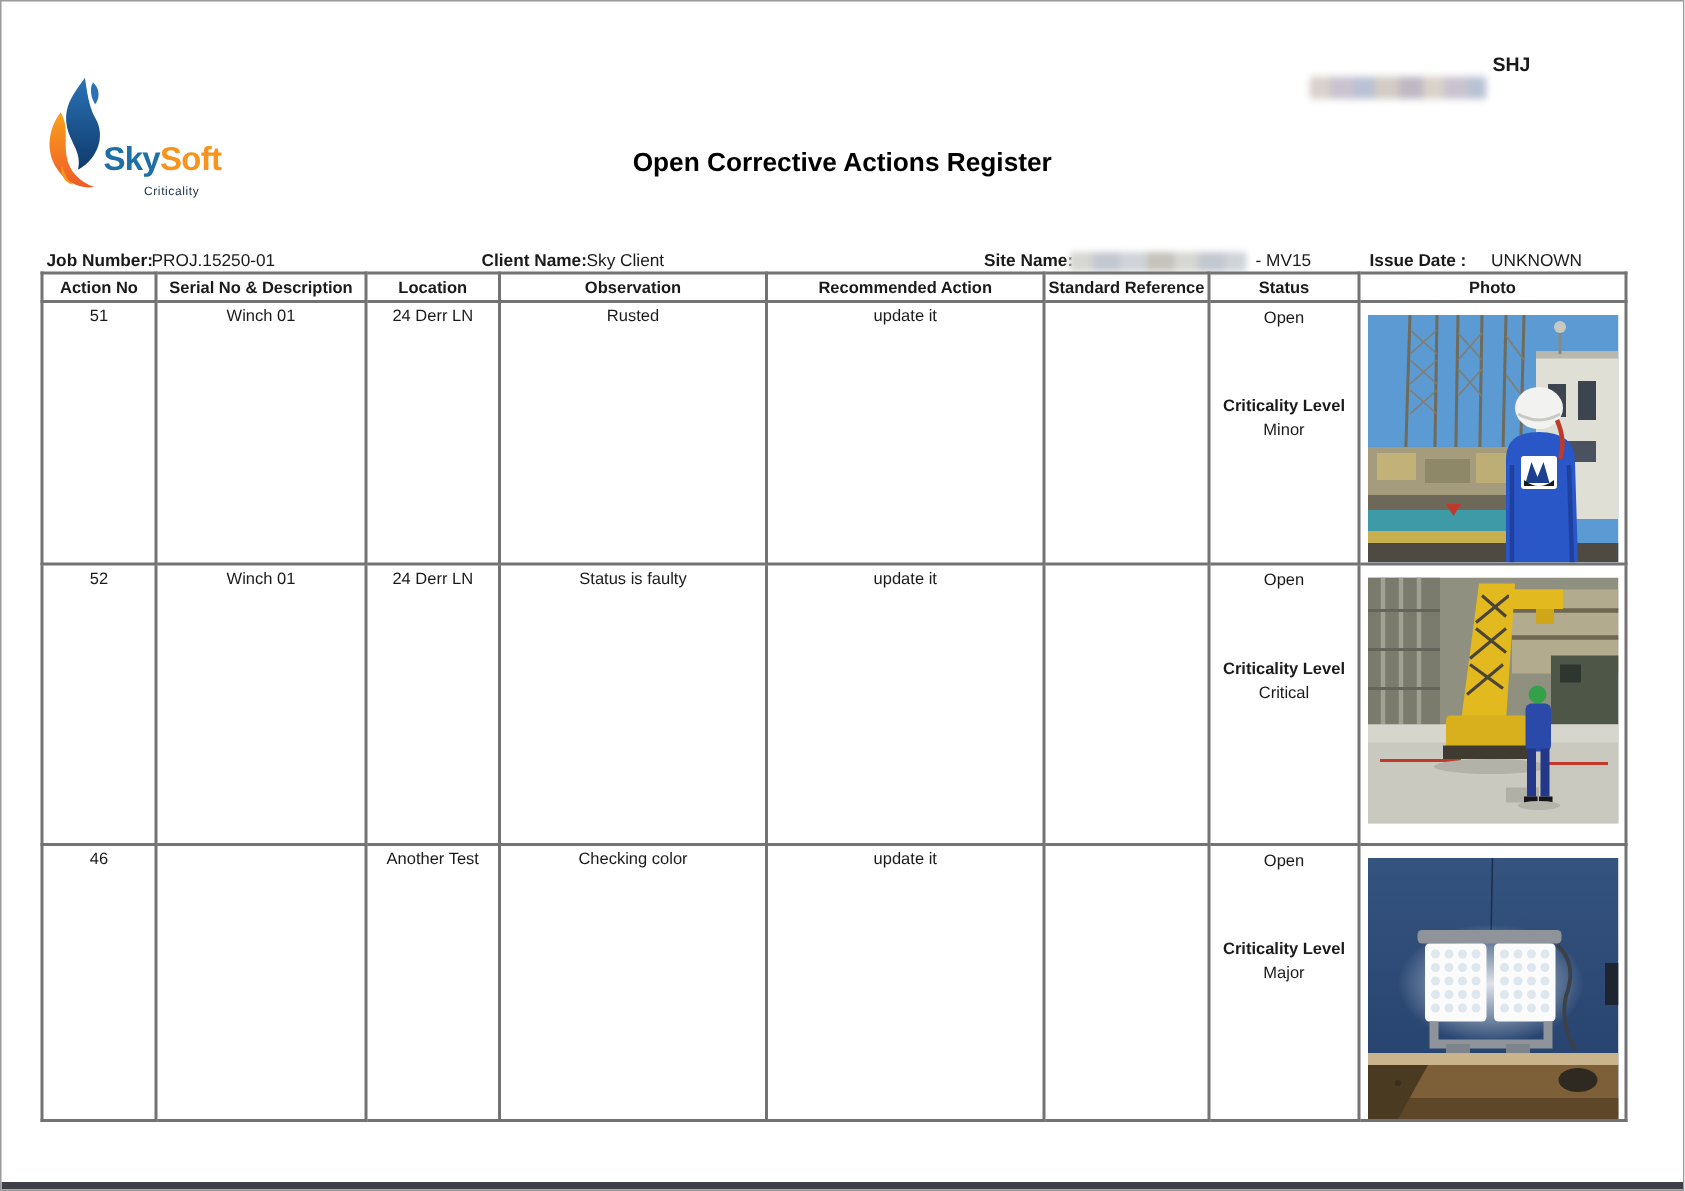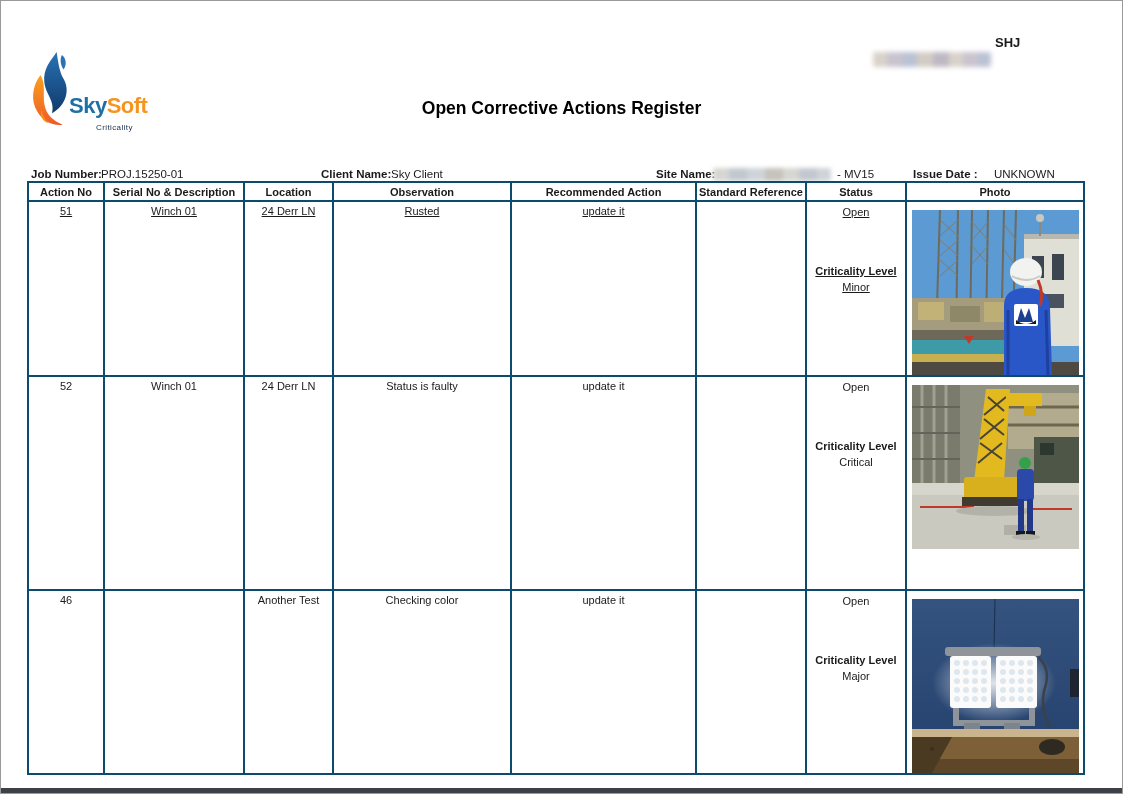--- a/index.html
+++ b/index.html
@@ -37,7 +37,7 @@
   .m-site-v { left:836px; } .m-iss-l { left:912px; } .m-iss-v { left:993px; }
   
   table.register { position:absolute; left:26px; top:180px; border-collapse:collapse; table-layout:fixed; }
-  table.register th, table.register td { border:2px solid #0c4a6e; padding:0; vertical-align:top; text-align:center; overflow:hidden; }
+  table.register th, table.register td { border:2px solid #737373; padding:0; vertical-align:top; text-align:center; overflow:hidden; }
   table.register th { height:19px; font-size:11px; font-weight:bold; vertical-align:middle; }
   table.register td { font-size:11px; padding-top:3px; }
   tr.r1 td { height:141px;text-decoration:underline; } tr.r2 td { height:214px; } tr.r3 td { height:183px; }

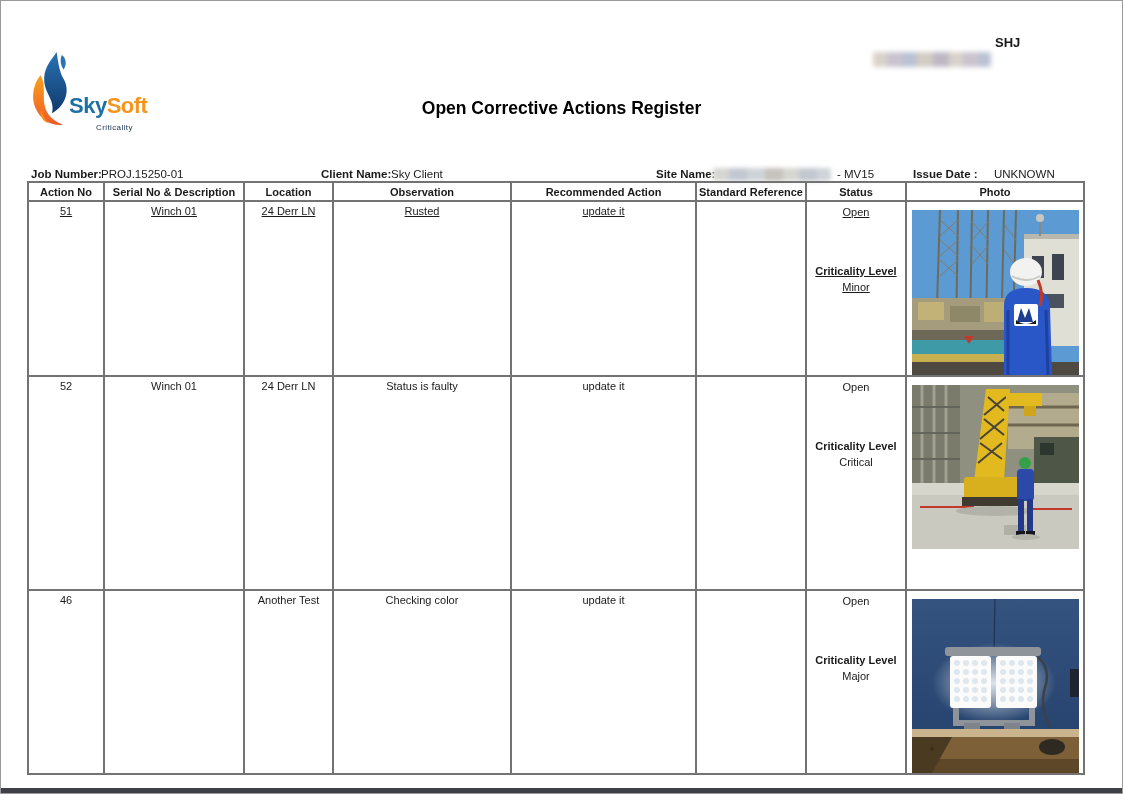--- a/index.html
+++ b/index.html
@@ -40,7 +40,7 @@
   table.register th, table.register td { border:2px solid #737373; padding:0; vertical-align:top; text-align:center; overflow:hidden; }
   table.register th { height:19px; font-size:11px; font-weight:bold; vertical-align:middle; }
   table.register td { font-size:11px; padding-top:3px; }
-  tr.r1 td { height:141px;text-decoration:underline; } tr.r2 td { height:214px; } tr.r3 td { height:183px; }
+  tr.r1 td { height:141px; } tr.r2 td { height:214px; } tr.r3 td { height:183px; }
   .c0{width:76px;} .c1{width:140px;} .c2{width:89px;} .c3{width:178px;}
   .c4{width:185px;} .c5{width:110px;} .c6{width:100px;} .c7{width:178px;}
   .status-open { margin-top:1px; }

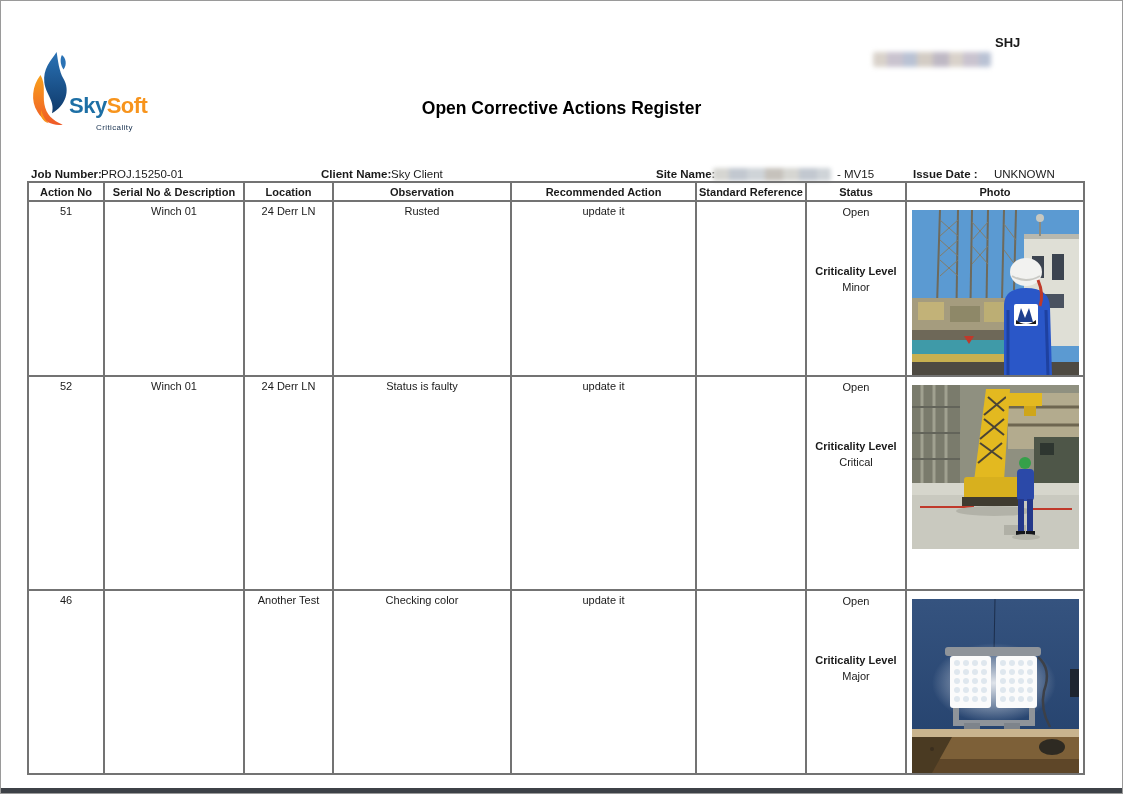--- a/index.html
+++ b/index.html
@@ -40,7 +40,7 @@
   table.register th, table.register td { border:2px solid #737373; padding:0; vertical-align:top; text-align:center; overflow:hidden; }
   table.register th { height:19px; font-size:11px; font-weight:bold; vertical-align:middle; }
   table.register td { font-size:11px; padding-top:3px; }
-  tr.r1 td { height:141px; } tr.r2 td { height:214px; } tr.r3 td { height:183px; }
+  tr.r1 td { height:141px; } tr.r2 td { height:187px; } tr.r3 td { height:183px; }
   .c0{width:76px;} .c1{width:140px;} .c2{width:89px;} .c3{width:178px;}
   .c4{width:185px;} .c5{width:110px;} .c6{width:100px;} .c7{width:178px;}
   .status-open { margin-top:1px; }

